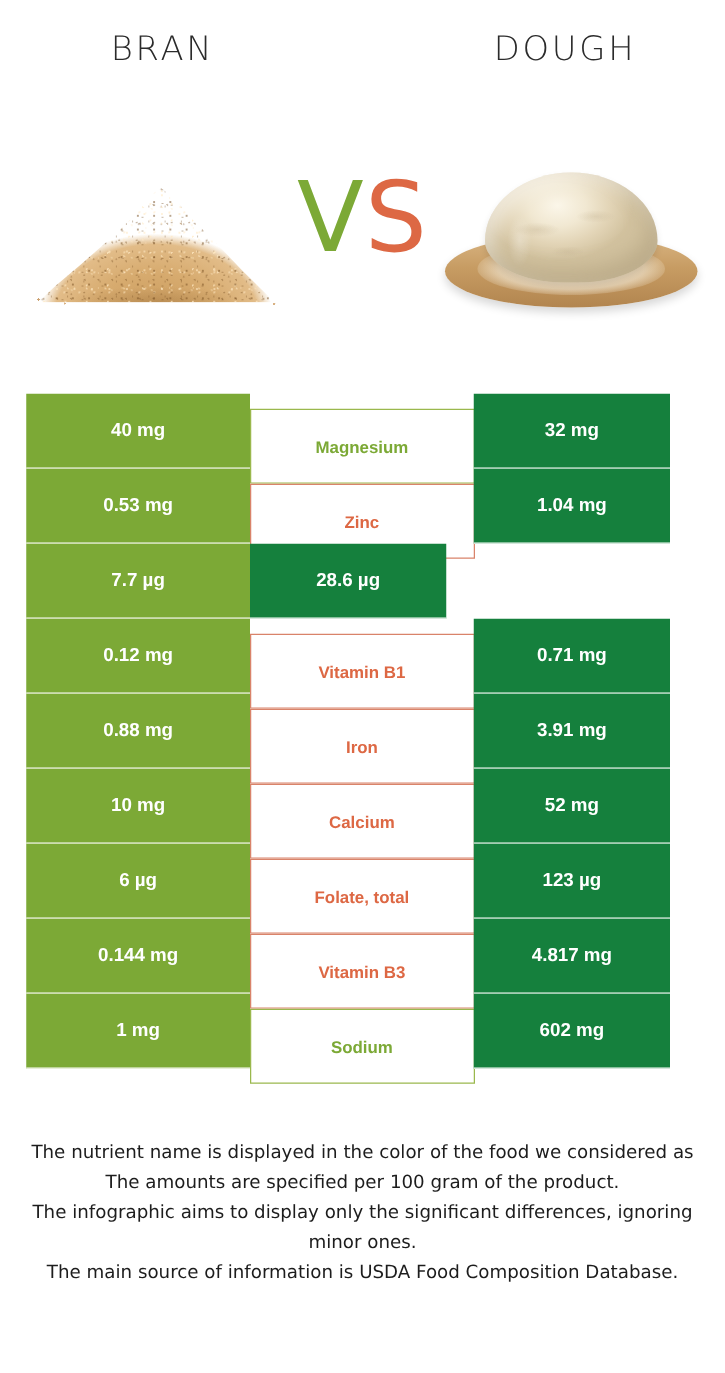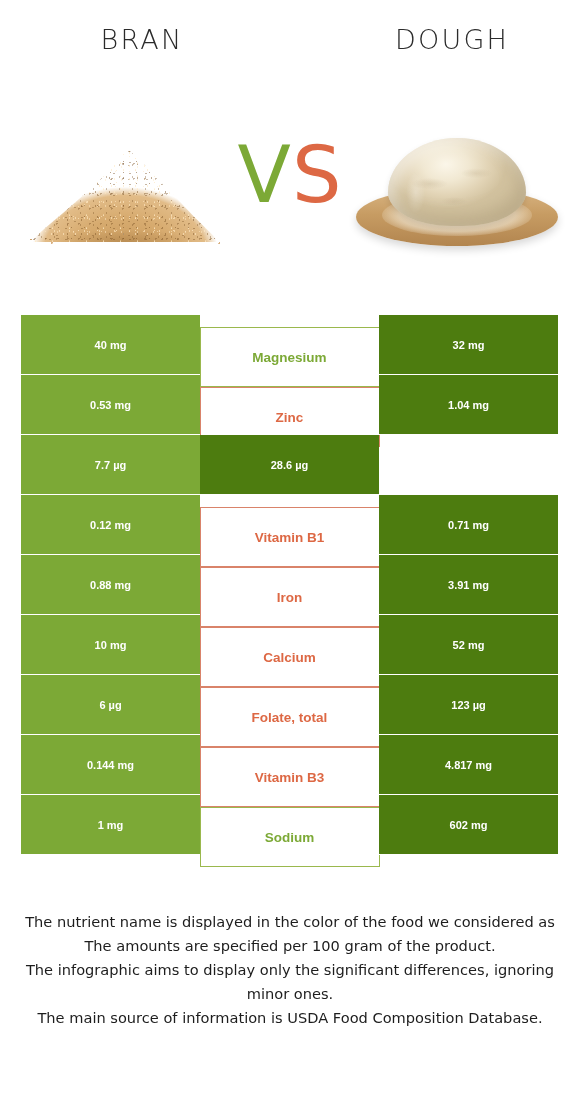--- a/index.html
+++ b/index.html
@@ -20,7 +20,7 @@
     color:#2b2b2b;line-height:44px;
     font-family:"DejaVu Sans","Liberation Sans",sans-serif;
   }
-  .food-title.left{left:22px;}
+  .food-title.left{left:10px;}
   .food-title.right{left:332px;}
 
   

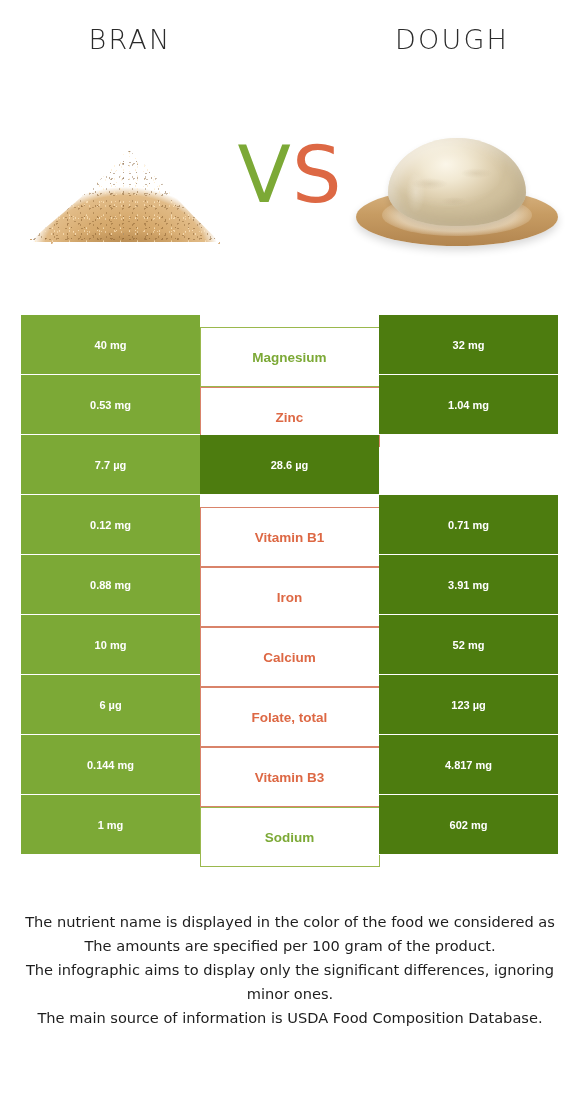--- a/index.html
+++ b/index.html
@@ -118,7 +118,7 @@
   .cell{
     height:60px;box-sizing:border-box;
     display:flex;align-items:center;justify-content:center;
-    font-size:11px;font-weight:600;
+    font-size:15px;font-weight:600;
   }
   .cell.left{width:179px;background:#7CA936;color:#fff;
              border-bottom:1.5px solid #ffffff;}

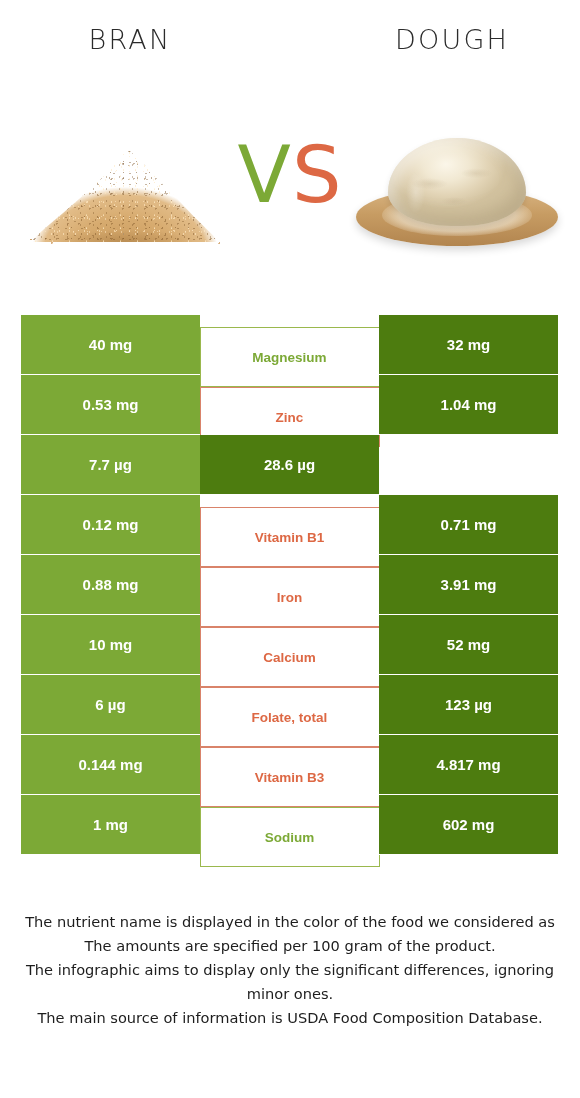--- a/index.html
+++ b/index.html
@@ -122,7 +122,7 @@
   }
   .cell.left{width:179px;background:#7CA936;color:#fff;
              border-bottom:1.5px solid #ffffff;}
-  .cell.right{width:179px;background:#4d7c0f;color:#fff;
+  .cell.right{width:157px;background:#15803d;color:#fff;
               border-bottom:1.5px solid #ffffff;}
   .cell.mid{
     width:180px;background:#fff;font-weight:700;font-size:13.5px;

